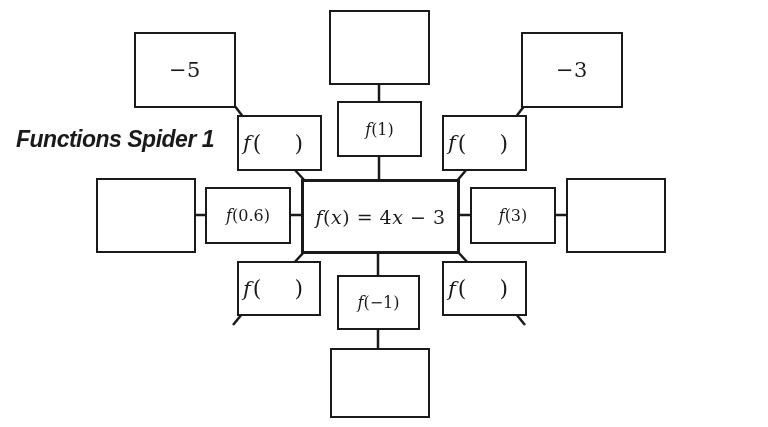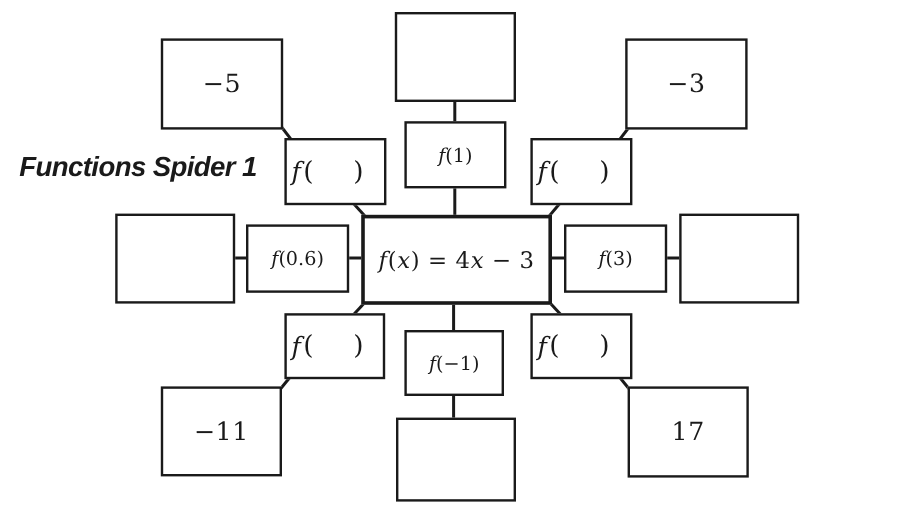--- a/index.html
+++ b/index.html
@@ -145,9 +145,6 @@
     <span></span>
   </div>
 
-  <div class="box value-box" style="left:134px;top:322px;width:101px;height:75px;">
-    <span>−11</span>
-  </div>
 
   <div class="box value-box" style="left:330px;top:348px;width:100px;height:70px;">
     <span></span>

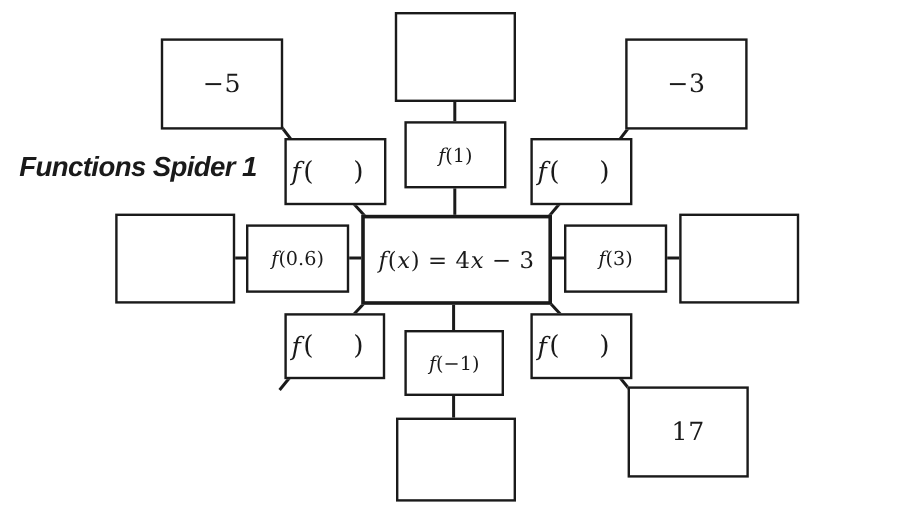--- a/index.html
+++ b/index.html
@@ -150,9 +150,6 @@
     <span></span>
   </div>
 
-  <div class="box value-box" style="left:523px;top:322px;width:101px;height:76px;">
-    <span>17</span>
-  </div>
 
 </div>
 

